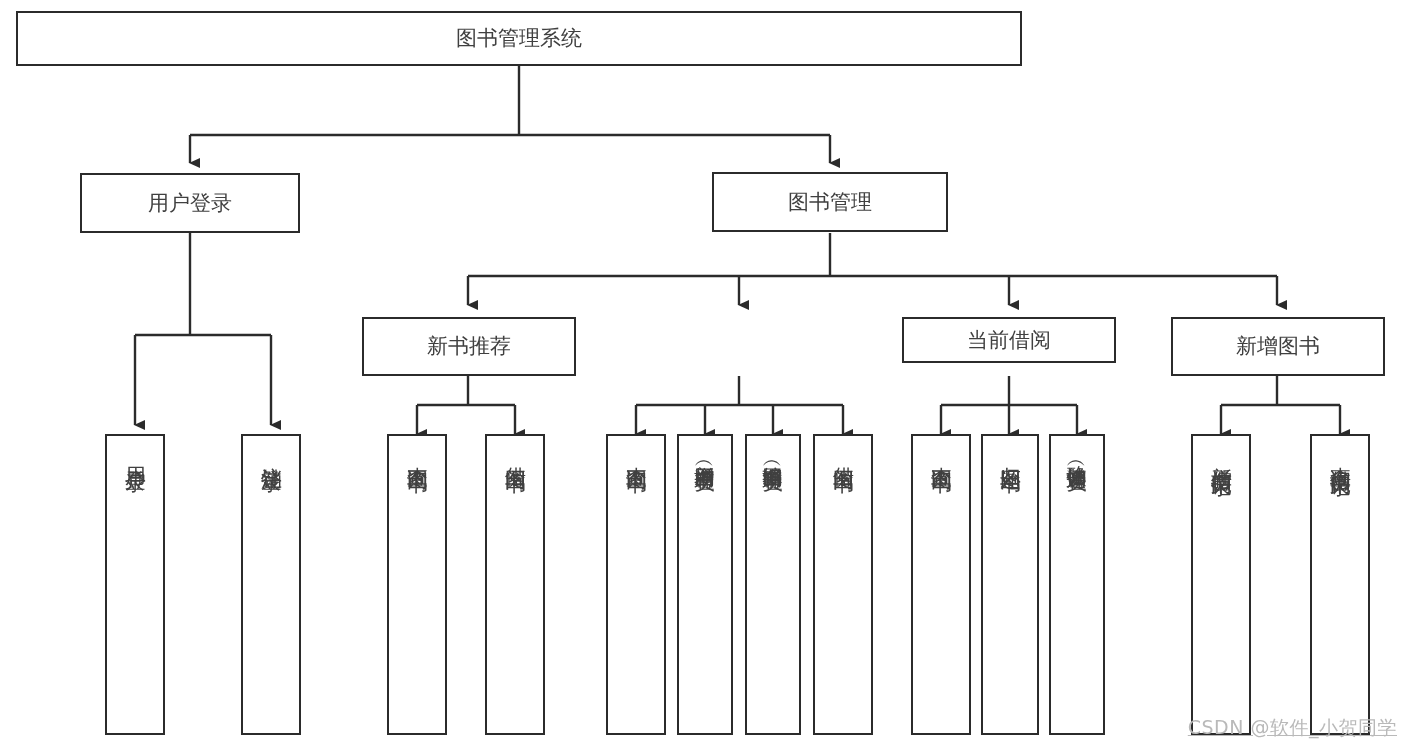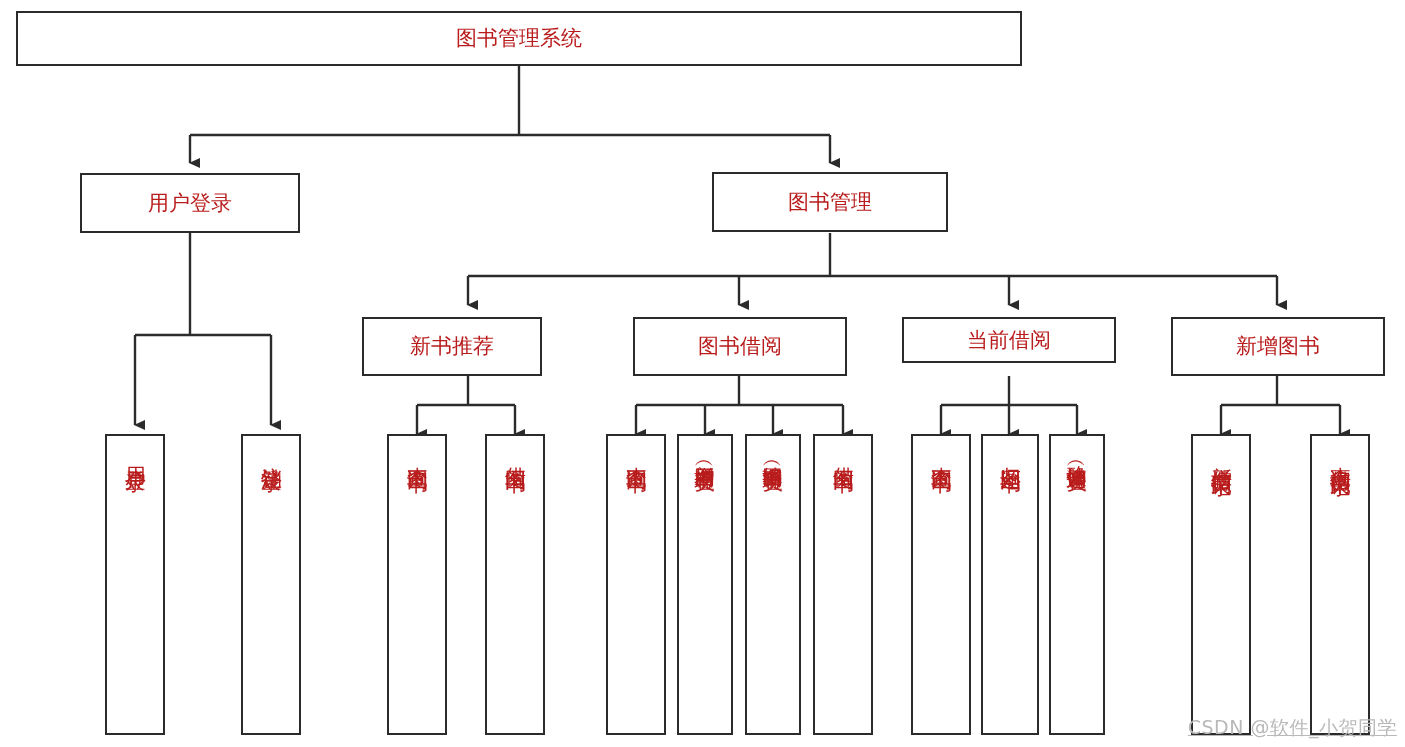--- a/index.html
+++ b/index.html
@@ -33,7 +33,7 @@
     display: flex;
     align-items: center;
     justify-content: center;
-    color: #b91c1c;
+    color: #404040;
   }
   .node-label {
     display: block;

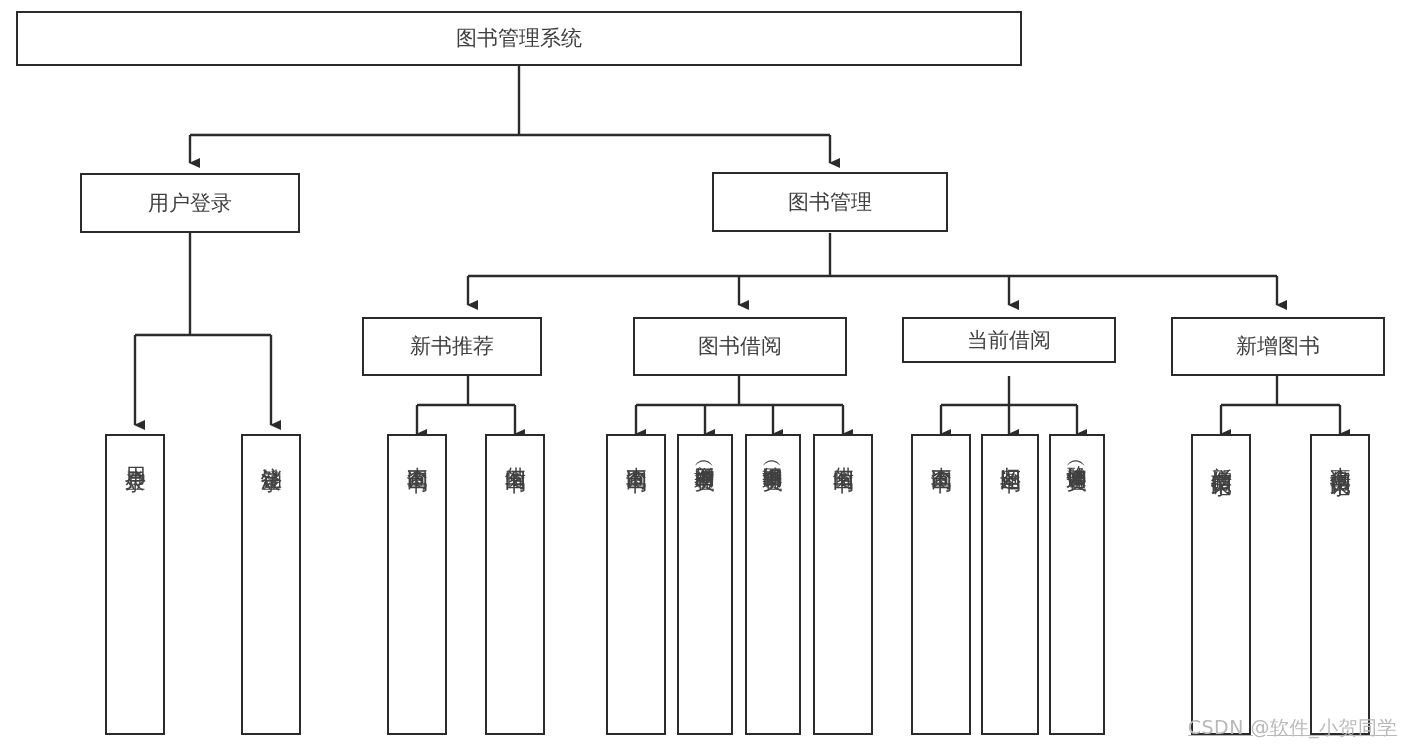--- a/index.html
+++ b/index.html
@@ -142,7 +142,7 @@
     <span class="node-label">图书管理</span>
   </div>
 
-  <div class="node h" style="left:362px; top:317px; width:180px; height:59px;">
+  <div class="node h" style="left:362px; top:317px; width:214px; height:59px;">
     <span class="node-label">新书推荐</span>
   </div>
   <div class="node h" style="left:633px; top:317px; width:214px; height:59px;">

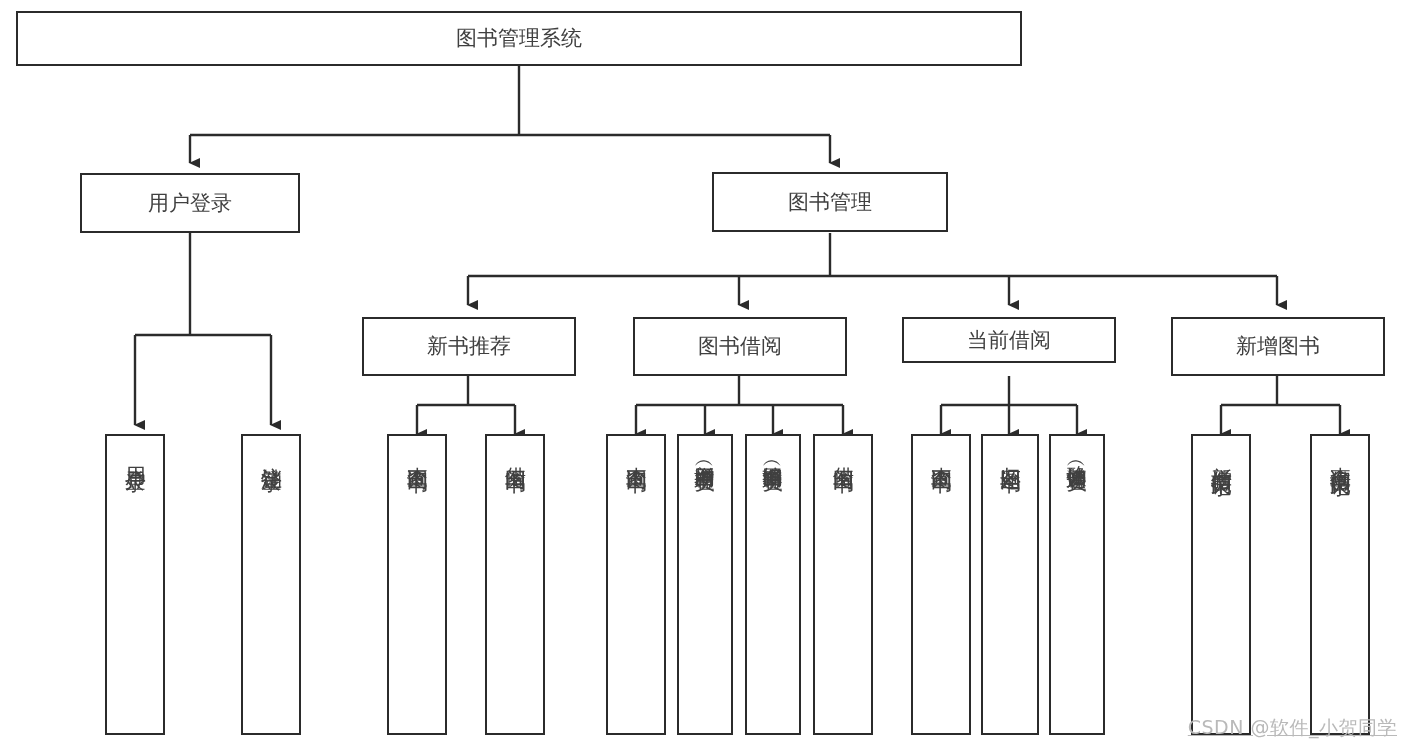--- a/index.html
+++ b/index.html
@@ -145,9 +145,6 @@
   <div class="node h" style="left:362px; top:317px; width:214px; height:59px;">
     <span class="node-label">新书推荐</span>
   </div>
-  <div class="node h" style="left:633px; top:317px; width:214px; height:59px;">
-    <span class="node-label">图书借阅</span>
-  </div>
   <div class="node h" style="left:902px; top:317px; width:214px; height:46px;">
     <span class="node-label">当前借阅</span>
   </div>

